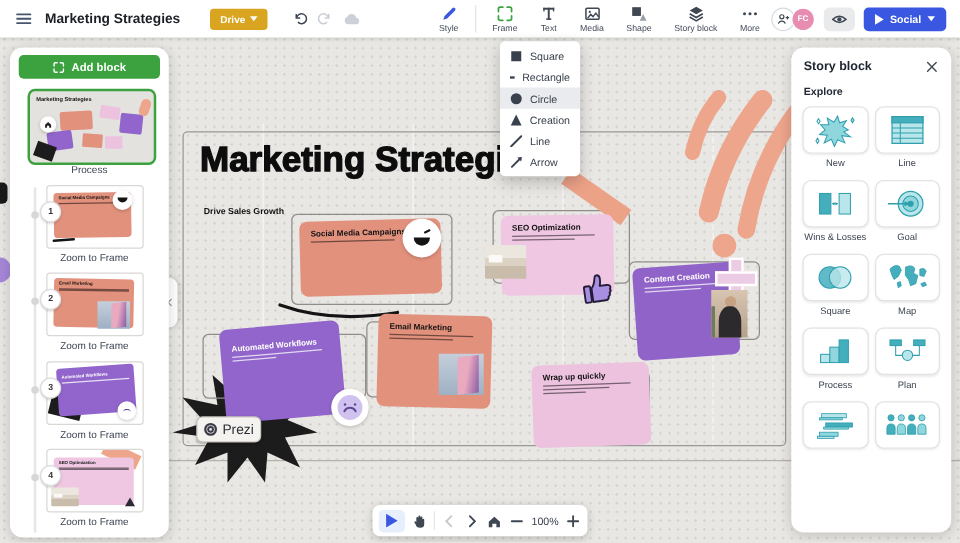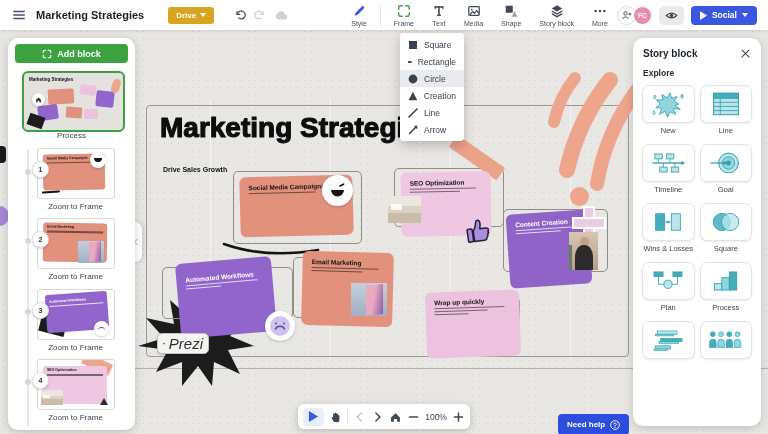--- a/index.html
+++ b/index.html
@@ -397,25 +397,6 @@
           <div class="sb-card">
             <span class="ic">
               <svg viewBox="0 0 48 34">
-                <line x1="5" y1="17" x2="41" y2="17" stroke="#2f9fae" stroke-width="1.6"></line>
-                <polygon points="45,17 40,14.5 40,19.5" fill="#2f9fae"></polygon>
-                <rect x="8" y="6" width="9" height="6" fill="#b9e6ea" stroke="#2f9fae"></rect>
-                <rect x="22" y="6" width="9" height="6" fill="#b9e6ea" stroke="#2f9fae"></rect>
-                <rect x="14" y="22" width="9" height="6" fill="#b9e6ea" stroke="#2f9fae"></rect>
-                <rect x="28" y="22" width="9" height="6" fill="#b9e6ea" stroke="#2f9fae"></rect>
-                <line x1="12.5" y1="12" x2="12.5" y2="17" stroke="#2f9fae"></line>
-                <line x1="26.5" y1="12" x2="26.5" y2="17" stroke="#2f9fae"></line>
-                <line x1="18.5" y1="17" x2="18.5" y2="22" stroke="#2f9fae"></line>
-                <line x1="32.5" y1="17" x2="32.5" y2="22" stroke="#2f9fae"></line>
-              </svg>
-            </span>
-          </div>
-          <div class="sb-label">Timeline</div>
-        </div>
-        <div class="sb-cell">
-          <div class="sb-card">
-            <span class="ic">
-              <svg viewBox="0 0 48 34">
                 <circle cx="27" cy="17" r="12" fill="#b9e6ea" stroke="#2f9fae" stroke-width="1.2"></circle>
                 <circle cx="27" cy="17" r="7.5" fill="#8fd7dd" stroke="#2f9fae" stroke-width="1"></circle>
                 <circle cx="27" cy="17" r="3" fill="#2f9fae"></circle>

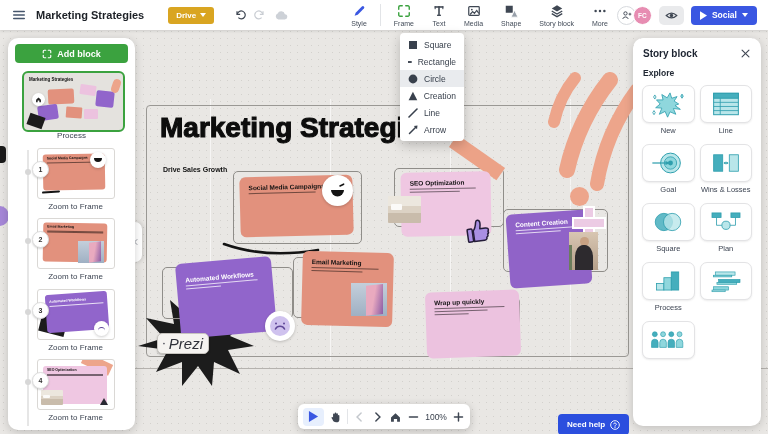--- a/index.html
+++ b/index.html
@@ -397,6 +397,20 @@
           <div class="sb-card">
             <span class="ic">
               <svg viewBox="0 0 48 34">
+                <rect x="9" y="7" width="11" height="20" fill="#45aebd" stroke="#2f9fae" stroke-width="1"></rect>
+                <rect x="28" y="7" width="11" height="20" fill="#b9e6ea" stroke="#2f9fae" stroke-width="1"></rect>
+                <line x1="21.5" y1="17" x2="26.5" y2="17" stroke="#2f9fae" stroke-width="1.2"></line>
+                <polygon points="21,17 23.5,15.3 23.5,18.7" fill="#2f9fae"></polygon>
+                <polygon points="27,17 24.5,15.3 24.5,18.7" fill="#2f9fae"></polygon>
+              </svg>
+            </span>
+          </div>
+          <div class="sb-label">Wins &amp; Losses</div>
+        </div>
+        <div class="sb-cell">
+          <div class="sb-card">
+            <span class="ic">
+              <svg viewBox="0 0 48 34">
                 <circle cx="27" cy="17" r="12" fill="#b9e6ea" stroke="#2f9fae" stroke-width="1.2"></circle>
                 <circle cx="27" cy="17" r="7.5" fill="#8fd7dd" stroke="#2f9fae" stroke-width="1"></circle>
                 <circle cx="27" cy="17" r="3" fill="#2f9fae"></circle>
@@ -406,20 +420,6 @@
             </span>
           </div>
           <div class="sb-label">Goal</div>
-        </div>
-        <div class="sb-cell">
-          <div class="sb-card">
-            <span class="ic">
-              <svg viewBox="0 0 48 34">
-                <rect x="9" y="7" width="11" height="20" fill="#45aebd" stroke="#2f9fae" stroke-width="1"></rect>
-                <rect x="28" y="7" width="11" height="20" fill="#b9e6ea" stroke="#2f9fae" stroke-width="1"></rect>
-                <line x1="21.5" y1="17" x2="26.5" y2="17" stroke="#2f9fae" stroke-width="1.2"></line>
-                <polygon points="21,17 23.5,15.3 23.5,18.7" fill="#2f9fae"></polygon>
-                <polygon points="27,17 24.5,15.3 24.5,18.7" fill="#2f9fae"></polygon>
-              </svg>
-            </span>
-          </div>
-          <div class="sb-label">Wins &amp; Losses</div>
         </div>
         <div class="sb-cell">
           <div class="sb-card">

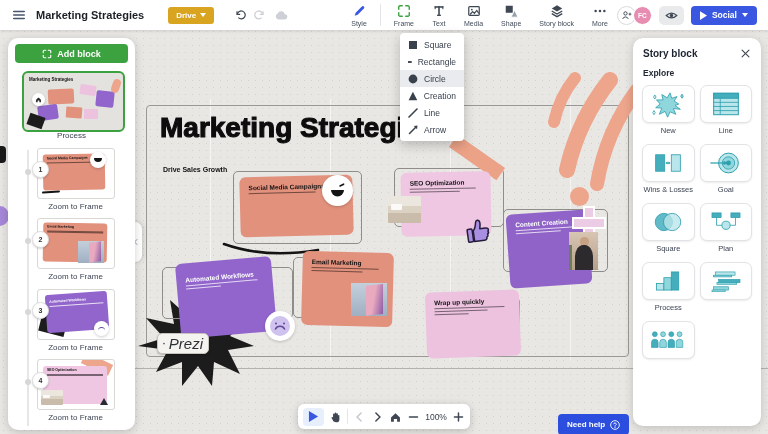--- a/index.html
+++ b/index.html
@@ -436,6 +436,22 @@
           <div class="sb-card">
             <span class="ic">
               <svg viewBox="0 0 48 34">
+                <g fill="#45aebd" stroke="#2f9fae" stroke-width=".8">
+                  <path d="M7 9 q4-5 9-3 l2 4 -3 6 -4 3 -2-4 z"></path>
+                  <path d="M14 22 l3-1 1 4 -3 2 z"></path>
+                  <path d="M22 7 q6-3 9 1 l-1 5 4 2 -2 8 -5 2 -2-6 -3-4 z"></path>
+                  <path d="M36 9 q5-2 6 2 l-2 5 -4-1 z"></path>
+                  <path d="M37 23 l4-1.5 1.5 3 -4 1.5 z"></path>
+                </g>
+              </svg>
+            </span>
+          </div>
+          <div class="sb-label">Map</div>
+        </div>
+        <div class="sb-cell">
+          <div class="sb-card">
+            <span class="ic">
+              <svg viewBox="0 0 48 34">
                 <g stroke="#2f9fae" stroke-width="1">
                   <rect x="7" y="6" width="11" height="5.5" fill="#45aebd"></rect>
                   <rect x="30" y="6" width="11" height="5.5" fill="#45aebd"></rect>

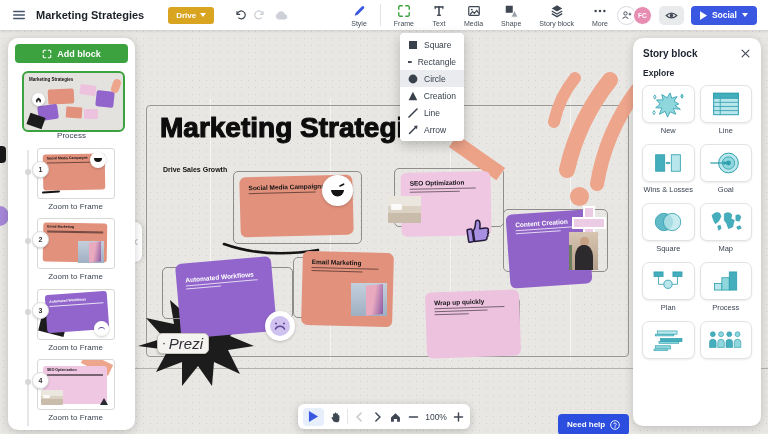--- a/index.html
+++ b/index.html
@@ -453,6 +453,20 @@
             <span class="ic">
               <svg viewBox="0 0 48 34">
                 <g stroke="#2f9fae" stroke-width="1">
+                  <rect x="10" y="20" width="9" height="8" fill="#b9e6ea"></rect>
+                  <rect x="19" y="13" width="9" height="15" fill="#8fd7dd"></rect>
+                  <rect x="28" y="6" width="9" height="22" fill="#45aebd"></rect>
+                </g>
+              </svg>
+            </span>
+          </div>
+          <div class="sb-label">Process</div>
+        </div>
+        <div class="sb-cell">
+          <div class="sb-card">
+            <span class="ic">
+              <svg viewBox="0 0 48 34">
+                <g stroke="#2f9fae" stroke-width="1">
                   <rect x="7" y="6" width="11" height="5.5" fill="#45aebd"></rect>
                   <rect x="30" y="6" width="11" height="5.5" fill="#45aebd"></rect>
                   <circle cx="24" cy="21" r="5" fill="#b9e6ea"></circle>
@@ -465,20 +479,6 @@
             </span>
           </div>
           <div class="sb-label">Plan</div>
-        </div>
-        <div class="sb-cell">
-          <div class="sb-card">
-            <span class="ic">
-              <svg viewBox="0 0 48 34">
-                <g stroke="#2f9fae" stroke-width="1">
-                  <rect x="10" y="20" width="9" height="8" fill="#b9e6ea"></rect>
-                  <rect x="19" y="13" width="9" height="15" fill="#8fd7dd"></rect>
-                  <rect x="28" y="6" width="9" height="22" fill="#45aebd"></rect>
-                </g>
-              </svg>
-            </span>
-          </div>
-          <div class="sb-label">Process</div>
         </div>
         <div class="sb-cell">
           <div class="sb-card">

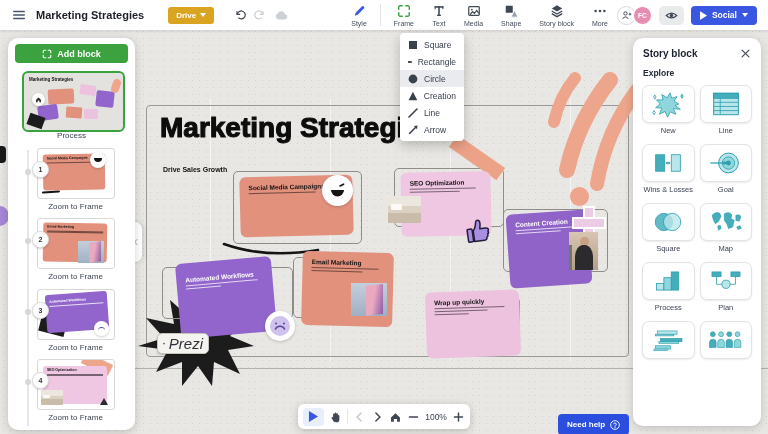--- a/index.html
+++ b/index.html
@@ -37,7 +37,7 @@
   .pluscross:before{content:"";position:absolute;left:11px;top:0;width:12px;height:34px;background:#eccbe4;border:2px solid #fff;box-sizing:border-box;}
   .pluscross:after{content:"";position:absolute;left:0;top:11px;width:34px;height:12px;background:#eccbe4;border:2px solid #fff;box-sizing:border-box;}
   .prezi-badge{position:absolute;left:157px;top:333px;width:52px;height:21px;background:#f5f3f0;border:1px solid #c7c4bf;border-radius:5px;box-shadow:0 1px 2px rgba(0,0,0,.25);display:flex;align-items:center;gap:4px;padding:0 5px;box-sizing:border-box;}
-  .prezi-badge .ptxt{font-size:15px;color:#2e3038;font-style:italic;}
+  .prezi-badge .ptxt{font-size:11px;color:#2e3038;}
   .edge-deco{position:absolute;}
 
   

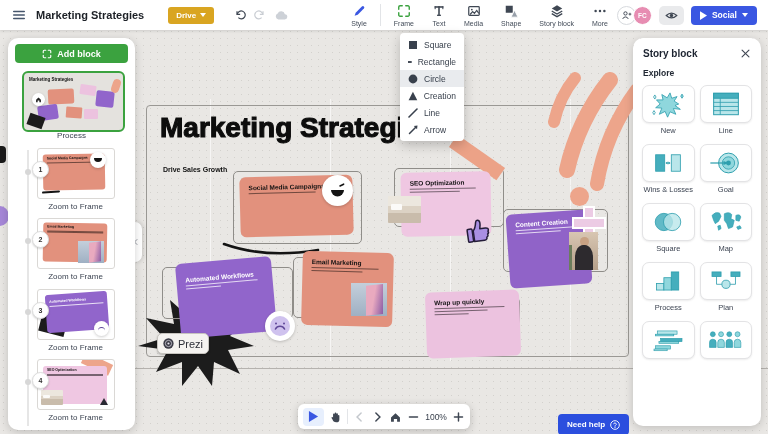--- a/index.html
+++ b/index.html
@@ -760,16 +760,6 @@
       </span>
   </div>
 
-  <button id="need-help">
-    <span>Need help</span>
-    <span class="ic" style="width:10px;height:10px;color:#fff">
-        <svg viewBox="0 0 12 12">
-          <circle cx="6" cy="6" r="5.2" fill="none" stroke="currentColor" stroke-width="1.1"></circle>
-          <path d="M4.5 4.6 a1.5 1.5 0 1 1 2.2 1.7 c-.6.4-.7.7-.7 1.2" fill="none" stroke="currentColor" stroke-width="1.1" stroke-linecap="round"></path>
-          <circle cx="6" cy="9" r=".7" fill="currentColor"></circle>
-        </svg>
-      </span>
-  </button>
 
 </div>
 

